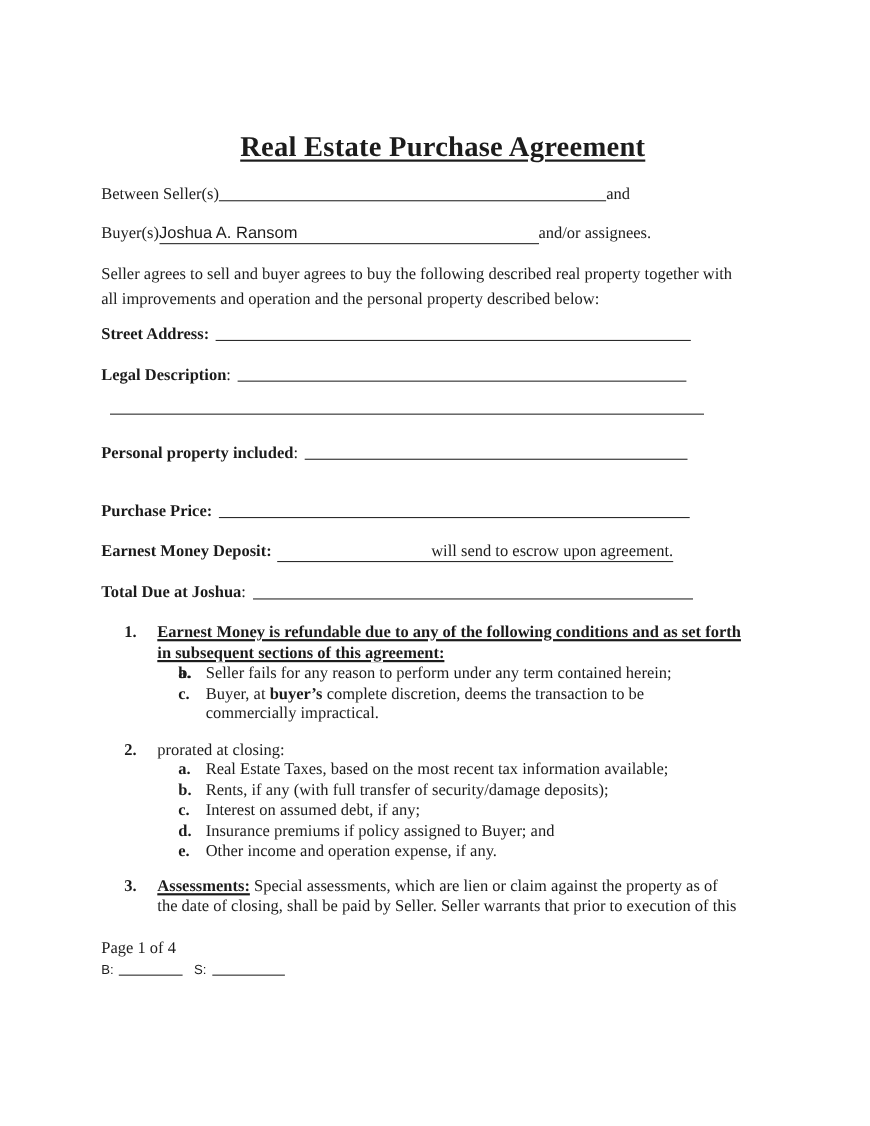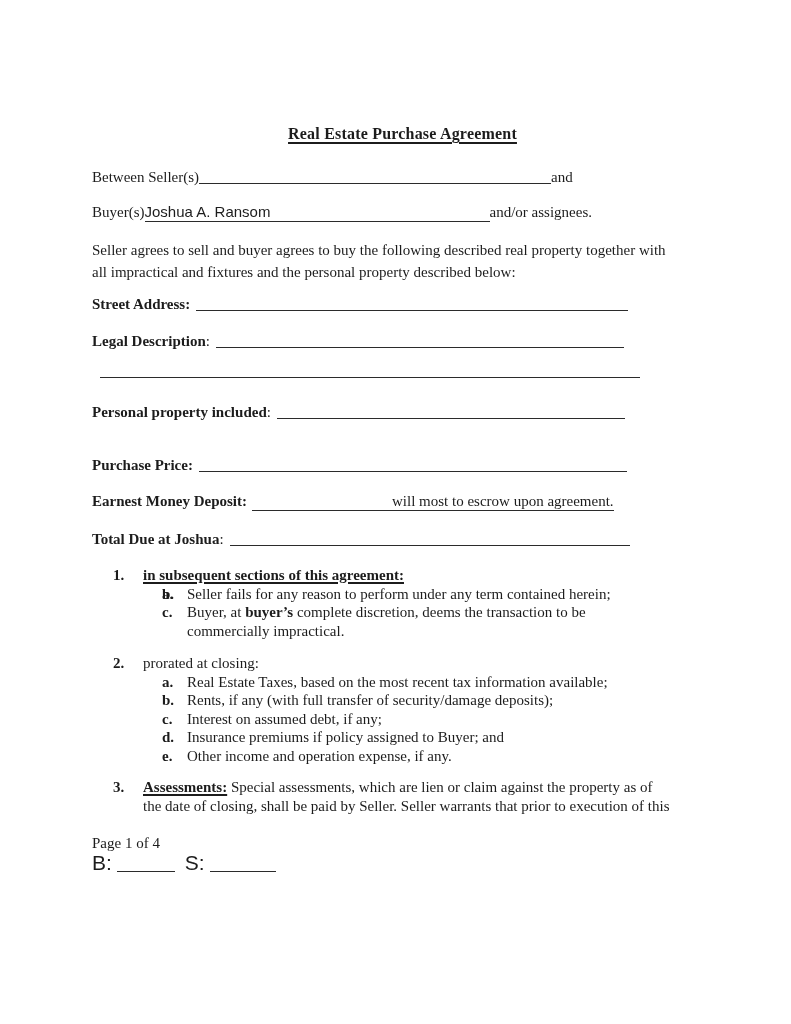--- a/index.html
+++ b/index.html
@@ -20,7 +20,7 @@
 
   .title {
     text-align: center;
-    font-size: 16px;
+    font-size: 26px;
     font-weight: 700;
     line-height: 24px;
     letter-spacing: 0.2px;

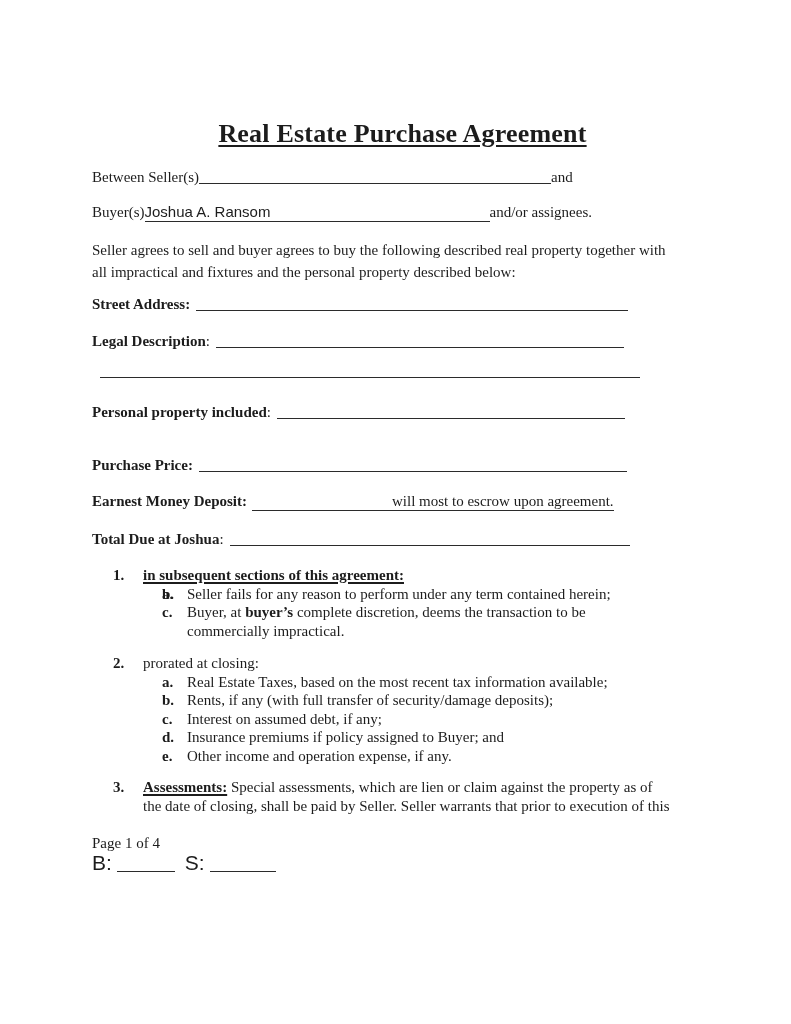--- a/index.html
+++ b/index.html
@@ -114,7 +114,7 @@
 
     <div class="para">
       <div>Seller agrees to sell and buyer agrees to buy the following described real property together with</div>
-      <div>all impractical and fixtures and the personal property described below:</div>
+      <div>all improvements and operation and the personal property described below:</div>
     </div>
 
     <div class="row row-street"><span class="bold">Street Address:</span><span class="fill w-street"></span></div>

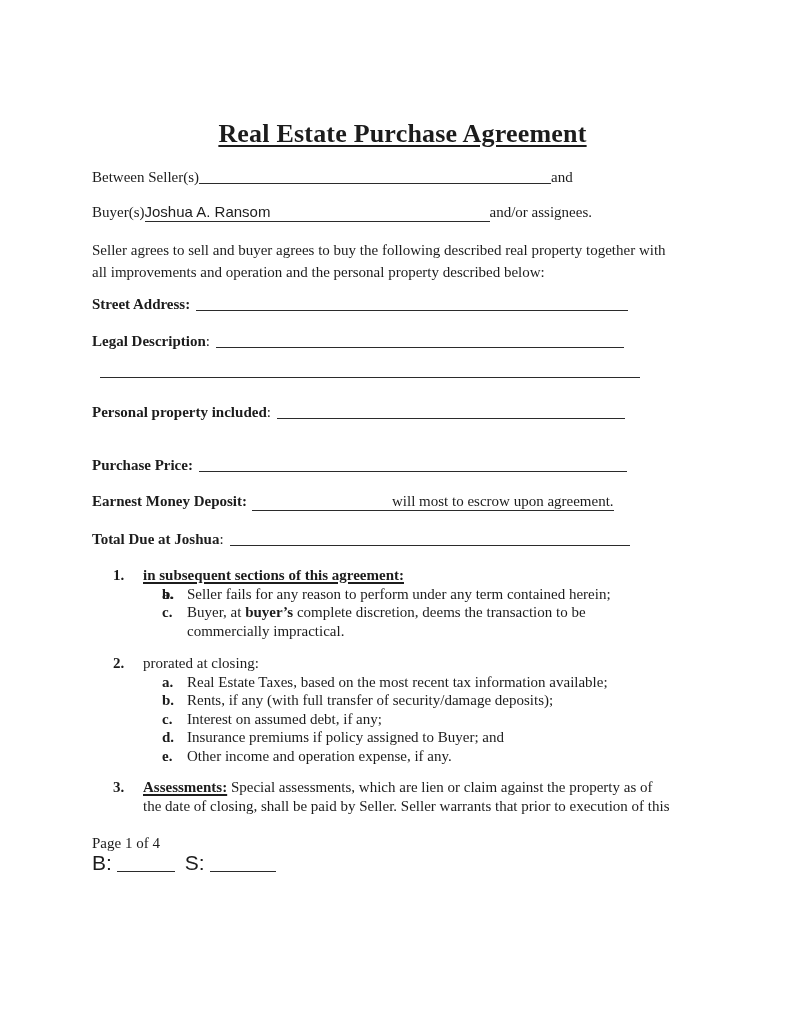--- a/index.html
+++ b/index.html
@@ -127,7 +127,7 @@
 
     <div class="row row-purchase"><span class="bold">Purchase Price:</span><span class="fill w-purchase"></span></div>
 
-    <div class="row row-earnest"><span class="bold">Earnest Money Deposit:</span><span class="fillgroup eml"><span class="pad w-epad"></span><span>will most to escrow upon agreement.</span></span></div>
+    <div class="row row-earnest"><span class="bold">Earnest Money Deposit:</span><span class="fillgroup eml"><span class="pad w-epad"></span><span>will send to escrow upon agreement.</span></span></div>
 
     <div class="row row-total"><span class="bold">Total Due at Joshua</span><span>:</span><span class="fill w-total"></span></div>
 

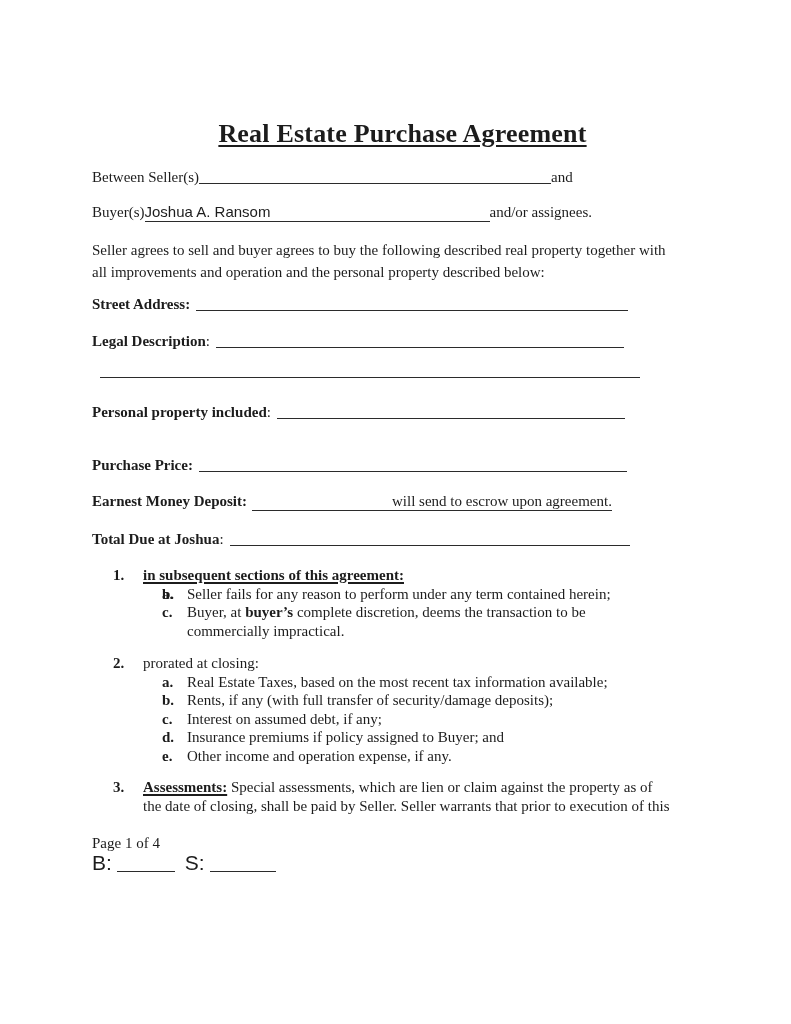--- a/index.html
+++ b/index.html
@@ -133,6 +133,7 @@
 
     <div class="clause clause-1">
       <span class="num">1.</span>
+      <div><span class="bold ul">Earnest Money is refundable due to any of the following conditions and as set forth</span></div>
       <div><span class="bold ul">in subsequent sections of this agreement:</span></div>
       <div class="sub">
         <span class="letter">a.</span>

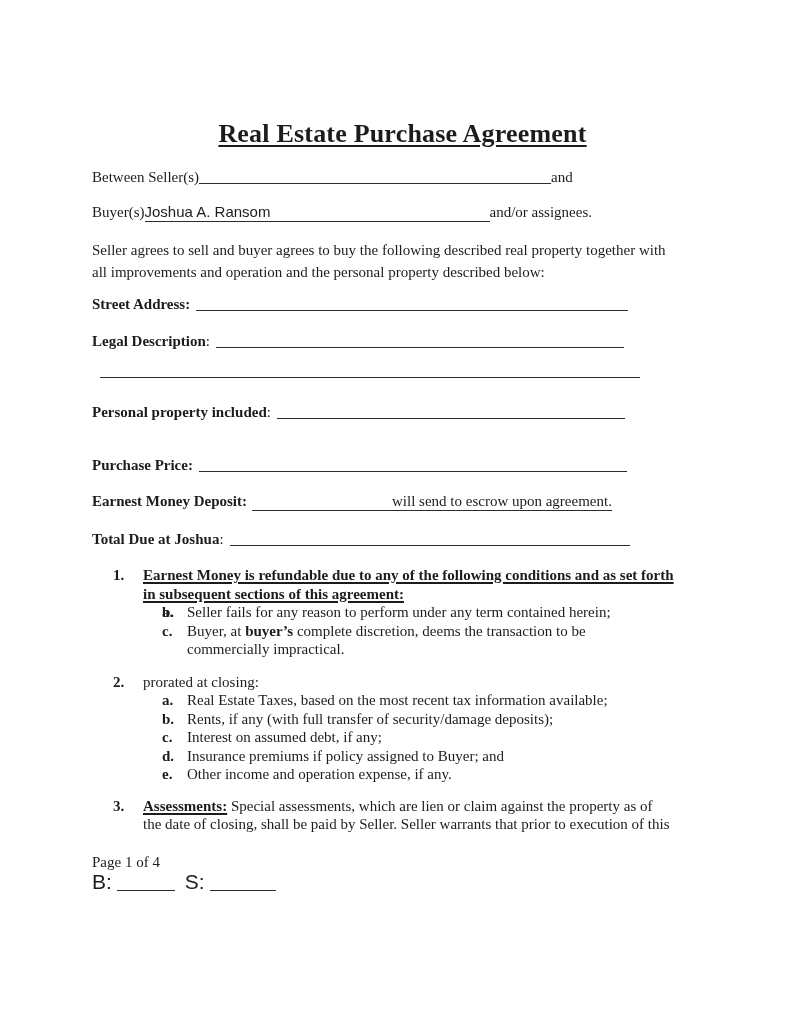--- a/index.html
+++ b/index.html
@@ -97,7 +97,7 @@
   .sub .letter { position: absolute; left: 19px; top: 0; font-weight: 700; }
 
   .footer { margin-top: 19px; line-height: 19px; }
-  .footer .initials { white-space: nowrap; font-size: 21px; }
+  .footer .initials { white-space: nowrap; font-size: 12px; }
 </style>
 </head>
 <body>

